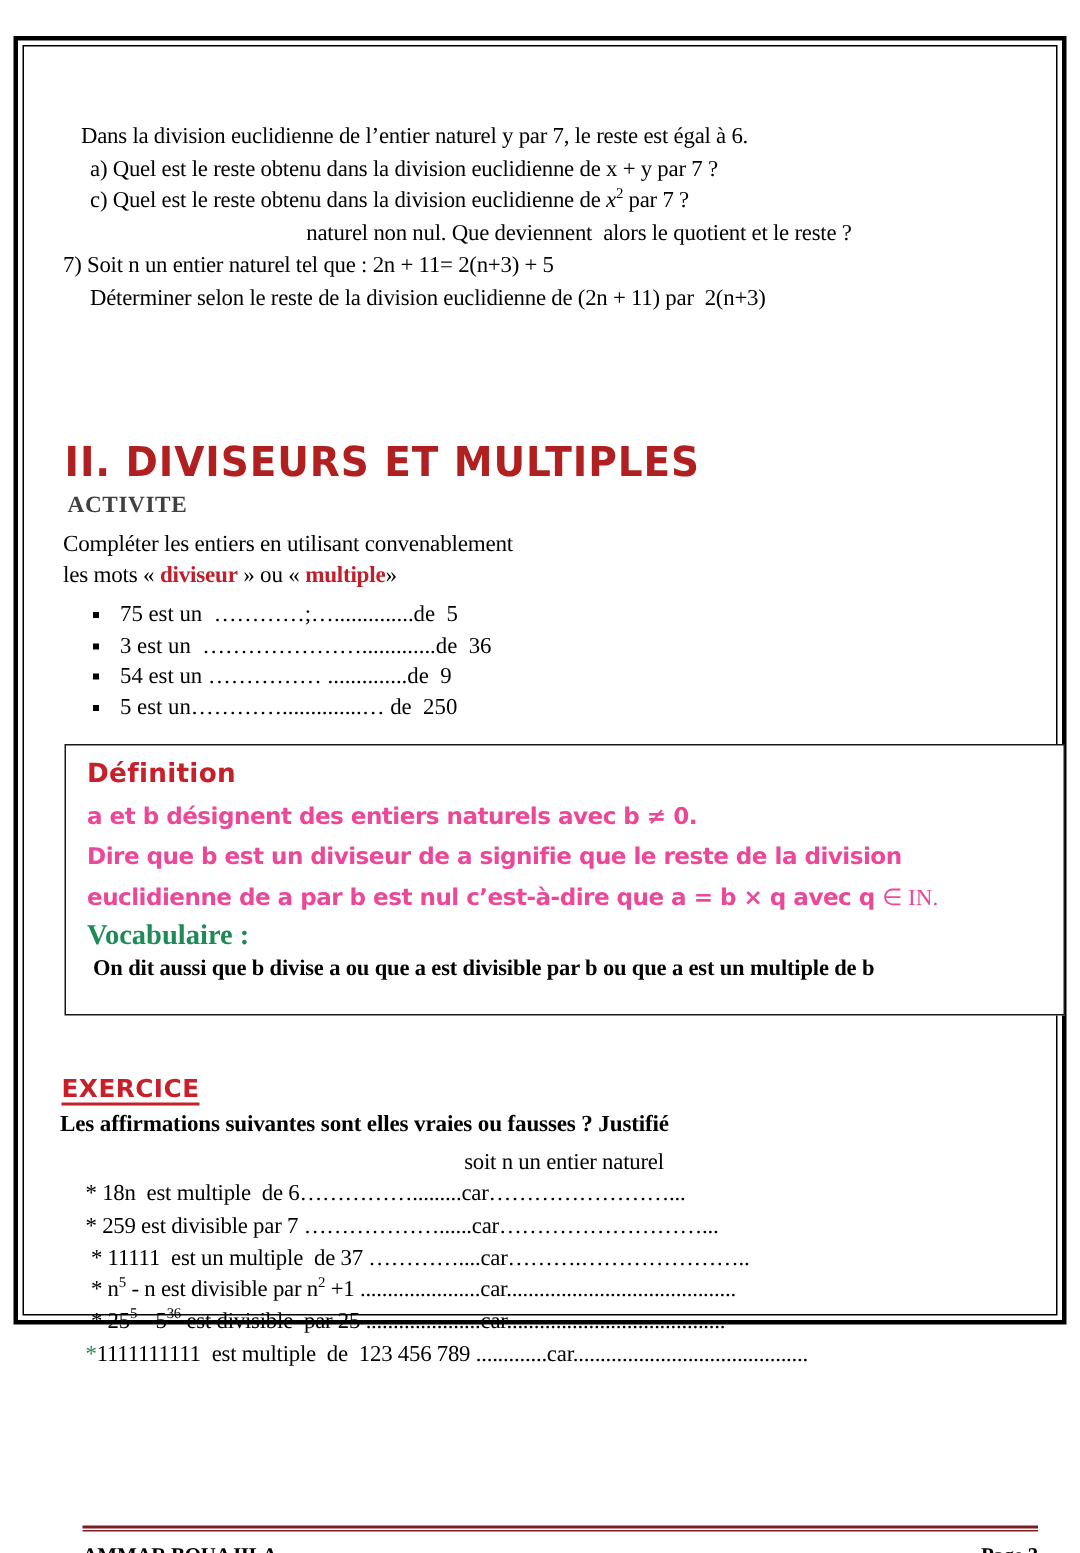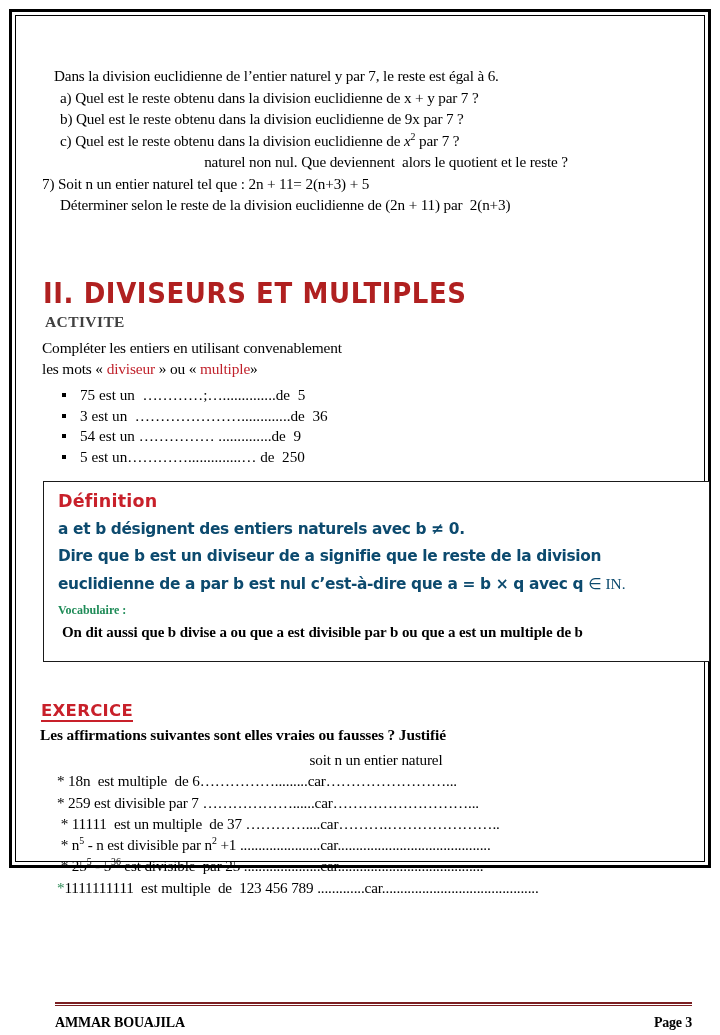--- a/index.html
+++ b/index.html
@@ -19,7 +19,7 @@
   .page {
     position: absolute;
     left: 9px;
-    top: 9px;
+    top: 24px;
     width: 702px;
     height: 859px;
     box-sizing: border-box;

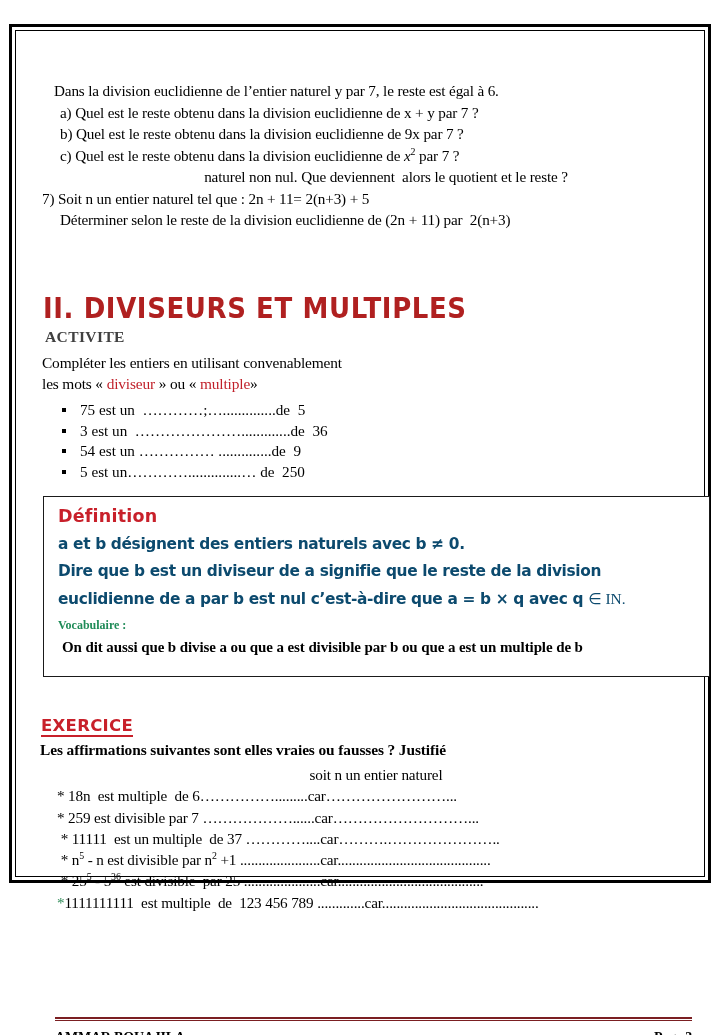--- a/index.html
+++ b/index.html
@@ -243,7 +243,6 @@
   <div class="sec1">
     <div class="line ind">Dans la division euclidienne de l’entier naturel y par 7, le reste est égal à 6.</div>
     <div class="line ind2">a) Quel est le reste obtenu dans la division euclidienne de x + y par 7 ?</div>
-    <div class="line ind2">b) Quel est le reste obtenu dans la division euclidienne de 9x par 7 ?</div>
     <div class="line ind2"><span>c) Quel est le reste obtenu dans la division euclidienne de </span><span class="itl">x</span><sup>2</sup><span> par 7 ?</span></div>
     <div class="line ind3">naturel non nul. Que deviennent  alors le quotient et le reste ?</div>
     <div class="line">7) Soit n un entier naturel tel que : 2n + 11= 2(n+3) + 5</div>

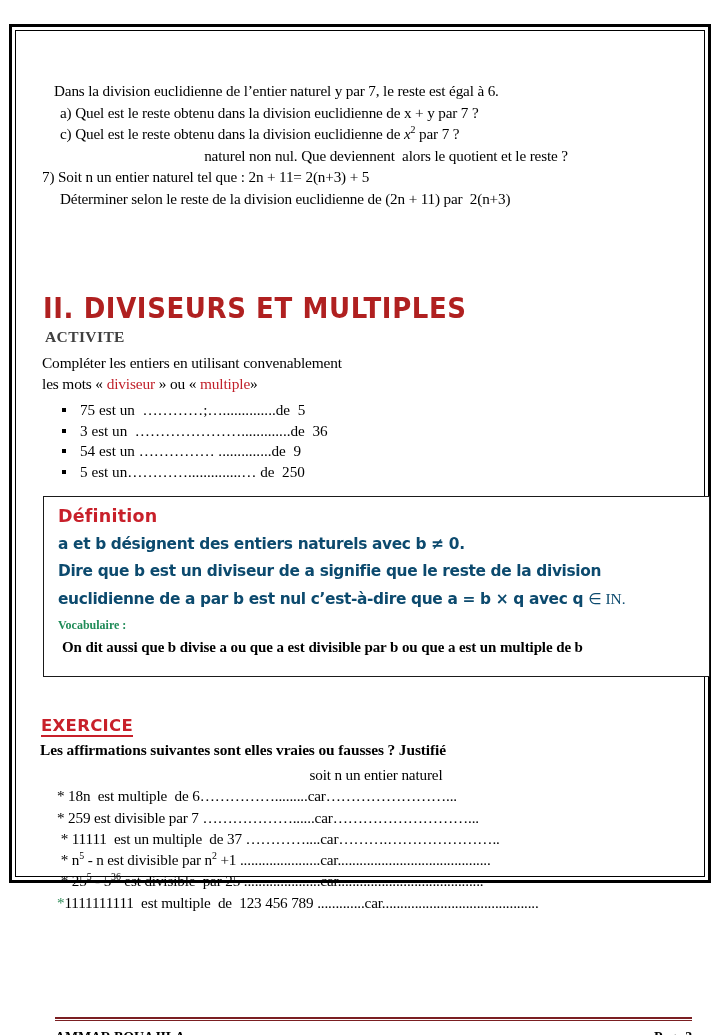--- a/index.html
+++ b/index.html
@@ -92,7 +92,7 @@
     width: 620px;
   }
   .act-text .line { font-size: 15.4px; line-height: 21px; }
-  .redb { color: #C01F29; font-weight: normal; }
+  .redb { color: #C01F29; font-weight: bold; }
 
   
   .blist {

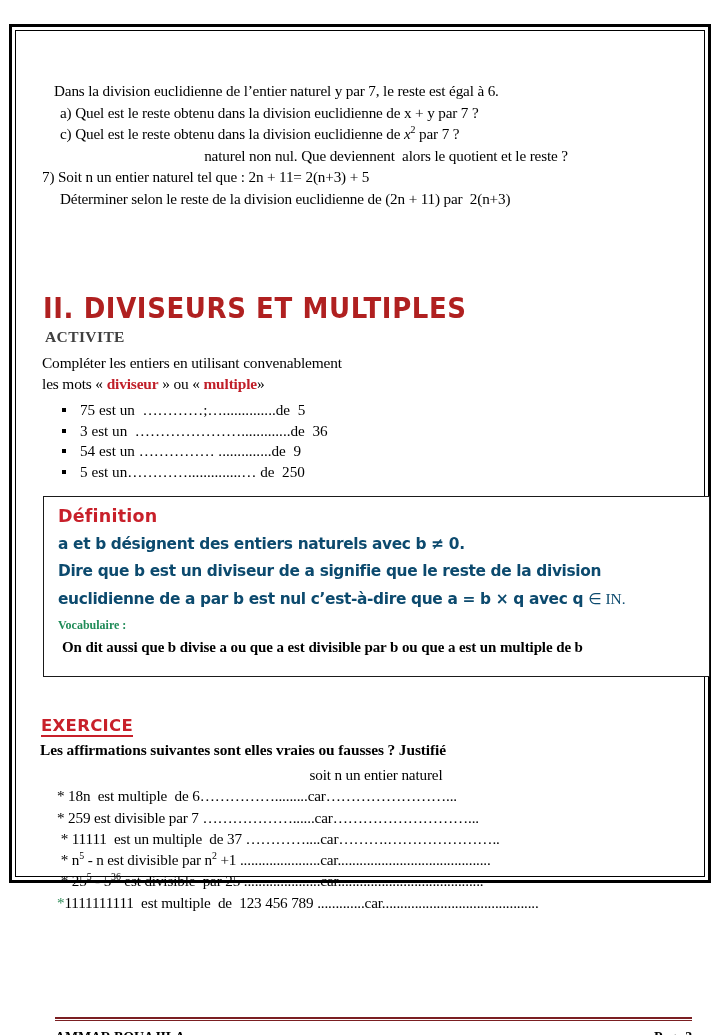--- a/index.html
+++ b/index.html
@@ -145,7 +145,7 @@
     line-height: 27px;
     letter-spacing: -0.35px;
     white-space: pre;
-    color: #0c4a6e;
+    color: #ec4899;
   }
   .def-line .ser {
     font-family: "Liberation Serif", serif;

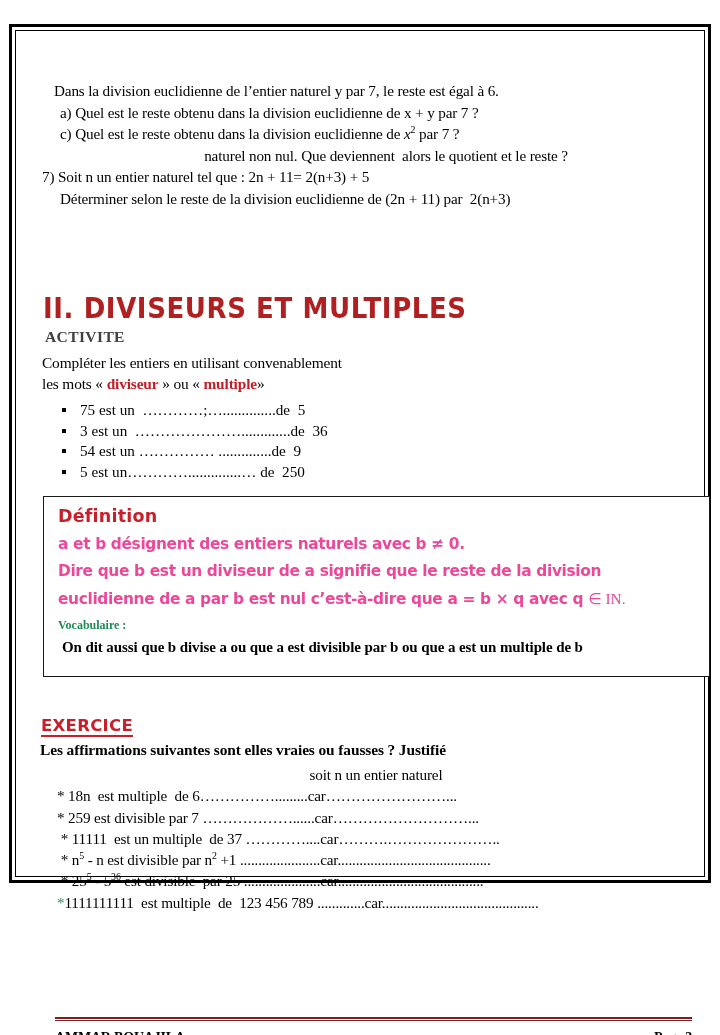--- a/index.html
+++ b/index.html
@@ -155,7 +155,7 @@
   .def-voc {
     font-family: "Liberation Serif", serif;
     font-weight: bold;
-    font-size: 12px;
+    font-size: 19px;
     color: #1E8B57;
     line-height: 22px;
     margin-top: 1px;

